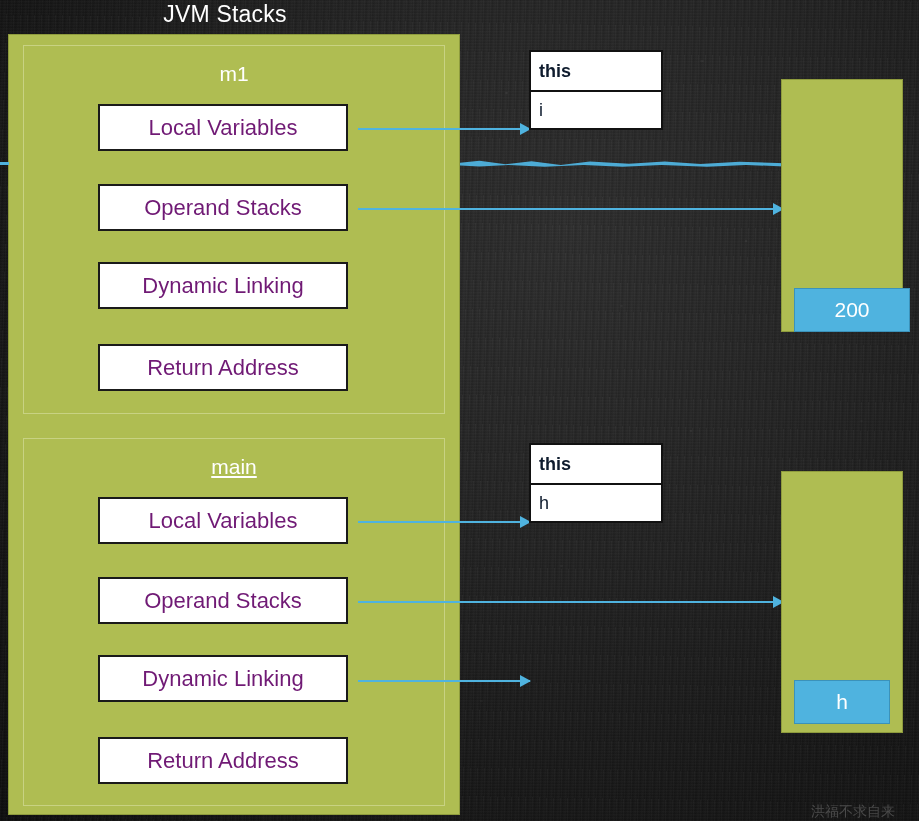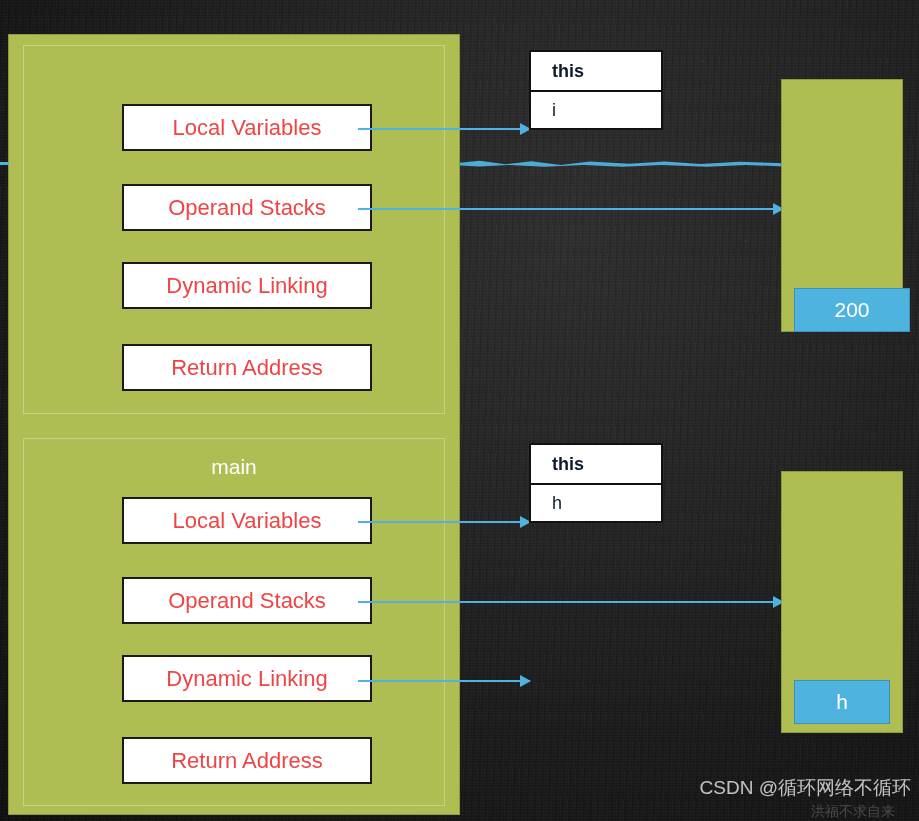--- a/index.html
+++ b/index.html
@@ -159,6 +159,7 @@
   <div class="speck" style="left:860px;top:420px;width:3px;height:2px;opacity:.20"></div>
   <div class="speck" style="left:480px;top:700px;width:3px;height:2px;opacity:.18"></div>
 
+  <div id="title">JVM Stacks</div>
 
   <div id="jvm-panel">
 

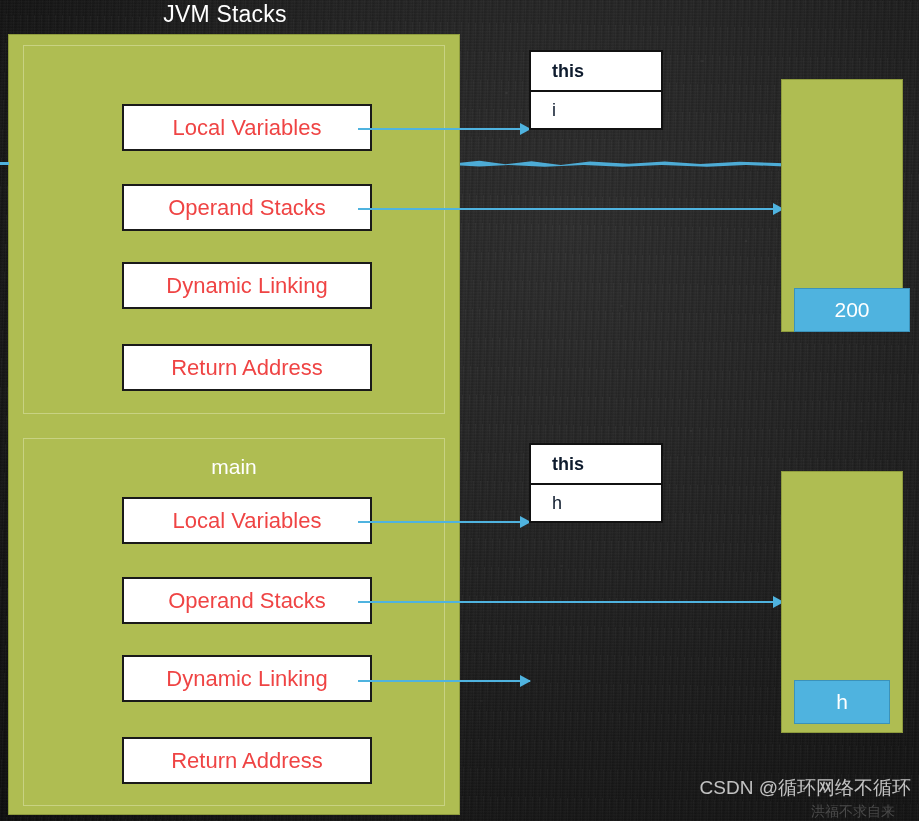--- a/index.html
+++ b/index.html
@@ -164,6 +164,7 @@
   <div id="jvm-panel">
 
     <div class="frame-box" id="frame-m1">
+      <div class="frame-label" style="top:16px;">m1</div>
       <div class="slot" style="top:58px;">Local Variables</div>
       <div class="slot" style="top:138px;">Operand Stacks</div>
       <div class="slot" style="top:216px;">Dynamic Linking</div>

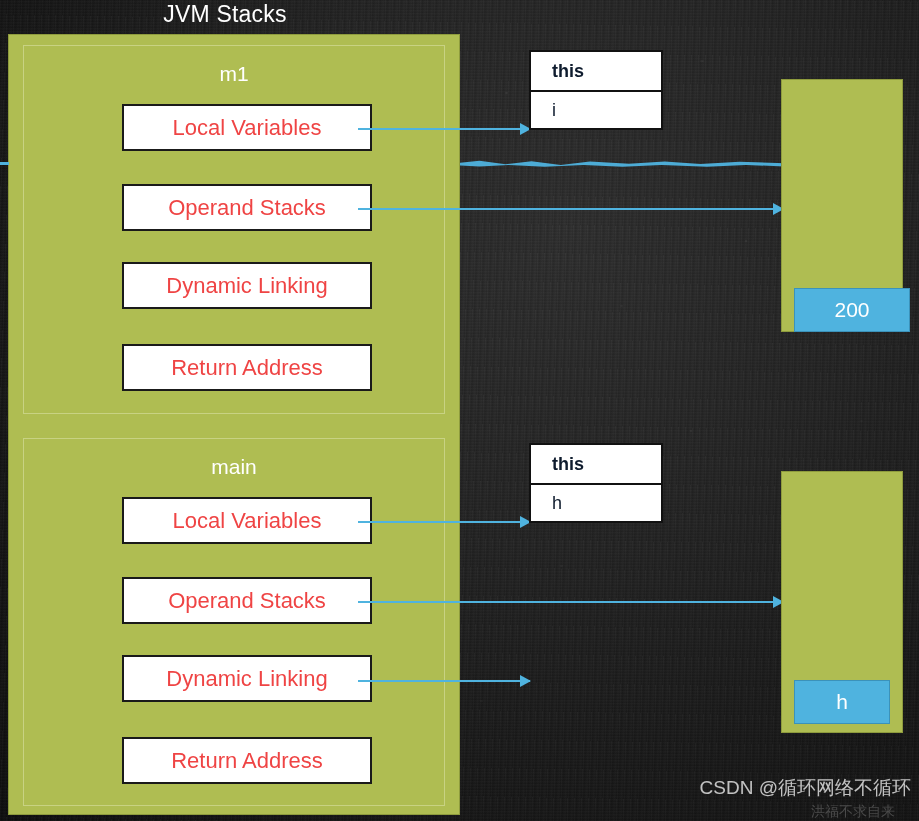--- a/index.html
+++ b/index.html
@@ -80,7 +80,7 @@
     height: 38px;
     display: flex;
     align-items: center;
-    padding-left: 21px;
+    padding-left: 8px;
     color: #0f1c2e;
     font-size: 18px;
   }

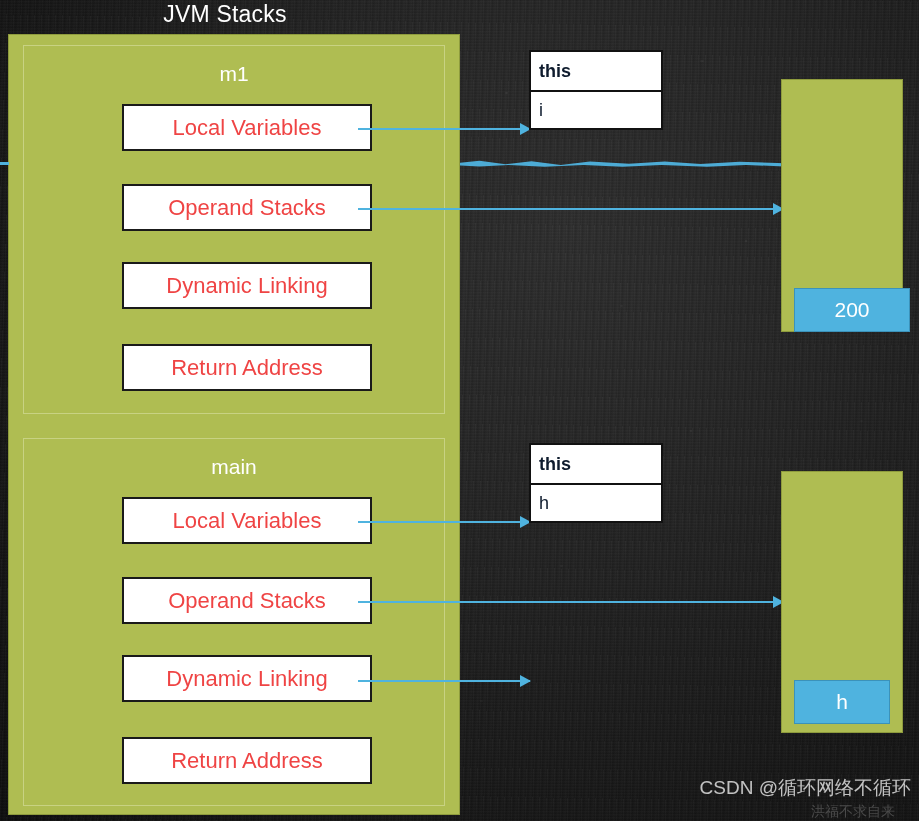--- a/index.html
+++ b/index.html
@@ -59,13 +59,13 @@
   }
   .slot {
     position: absolute;
-    left: 98px; width: 250px; height: 47px;
+    left: 74px; width: 250px; height: 47px;
     background: #ffffff;
     border: 2px solid #1a1a1a;
     display: flex;
     align-items: center;
     justify-content: center;
-    color: #ef4444;
+    color: #701a75;
     font-size: 22px;
     line-height: 1;
   }

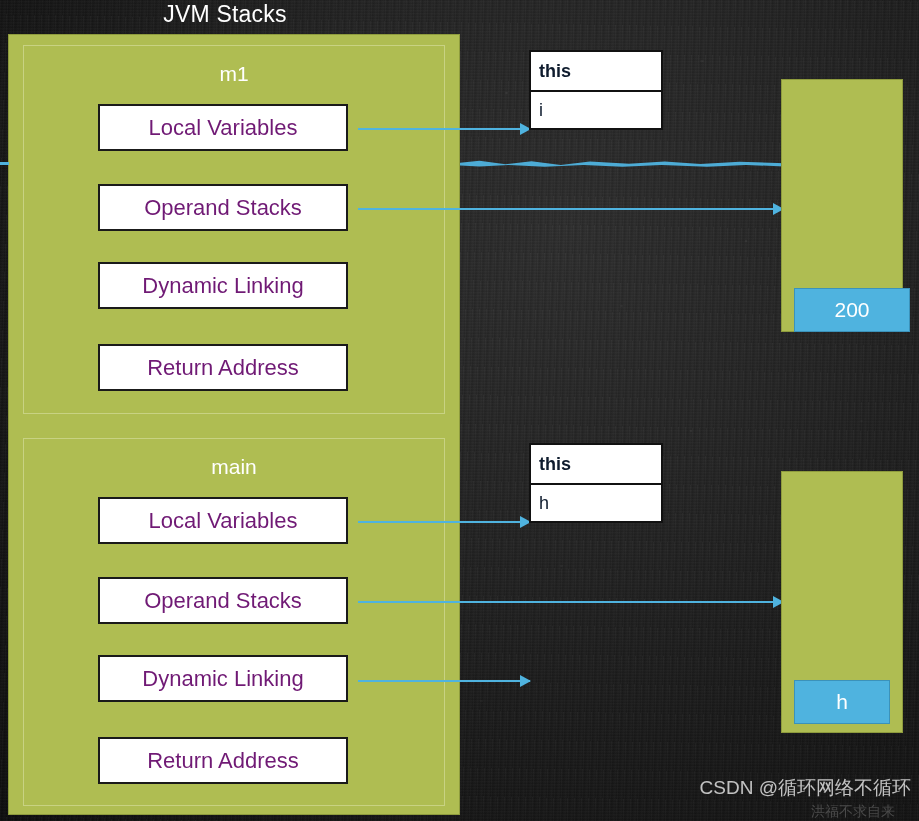--- a/index.html
+++ b/index.html
@@ -172,7 +172,7 @@
     </div>
 
     <div class="frame-box" id="frame-main">
-      <div class="frame-label" style="top:16px;">main</div>
+      <div class="frame-label" style="top:16px;text-decoration:underline;">main</div>
       <div class="slot" style="top:58px;">Local Variables</div>
       <div class="slot" style="top:138px;">Operand Stacks</div>
       <div class="slot" style="top:216px;">Dynamic Linking</div>

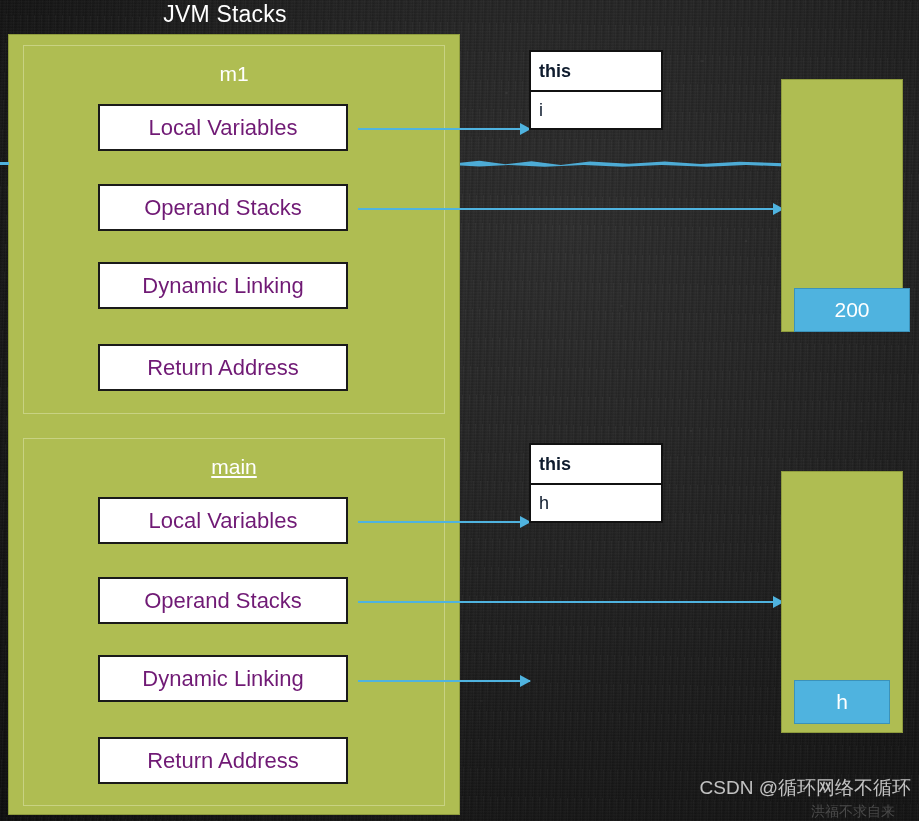--- a/index.html
+++ b/index.html
@@ -213,7 +213,6 @@
     <div class="heap-val" style="left:12px; top:208px; width:96px; height:44px;">h</div>
   </div>
 
-  <div id="watermark">CSDN @循环网络不循环</div>
   <div id="watermark-sub">洪福不求自来</div>
 
 </div>

